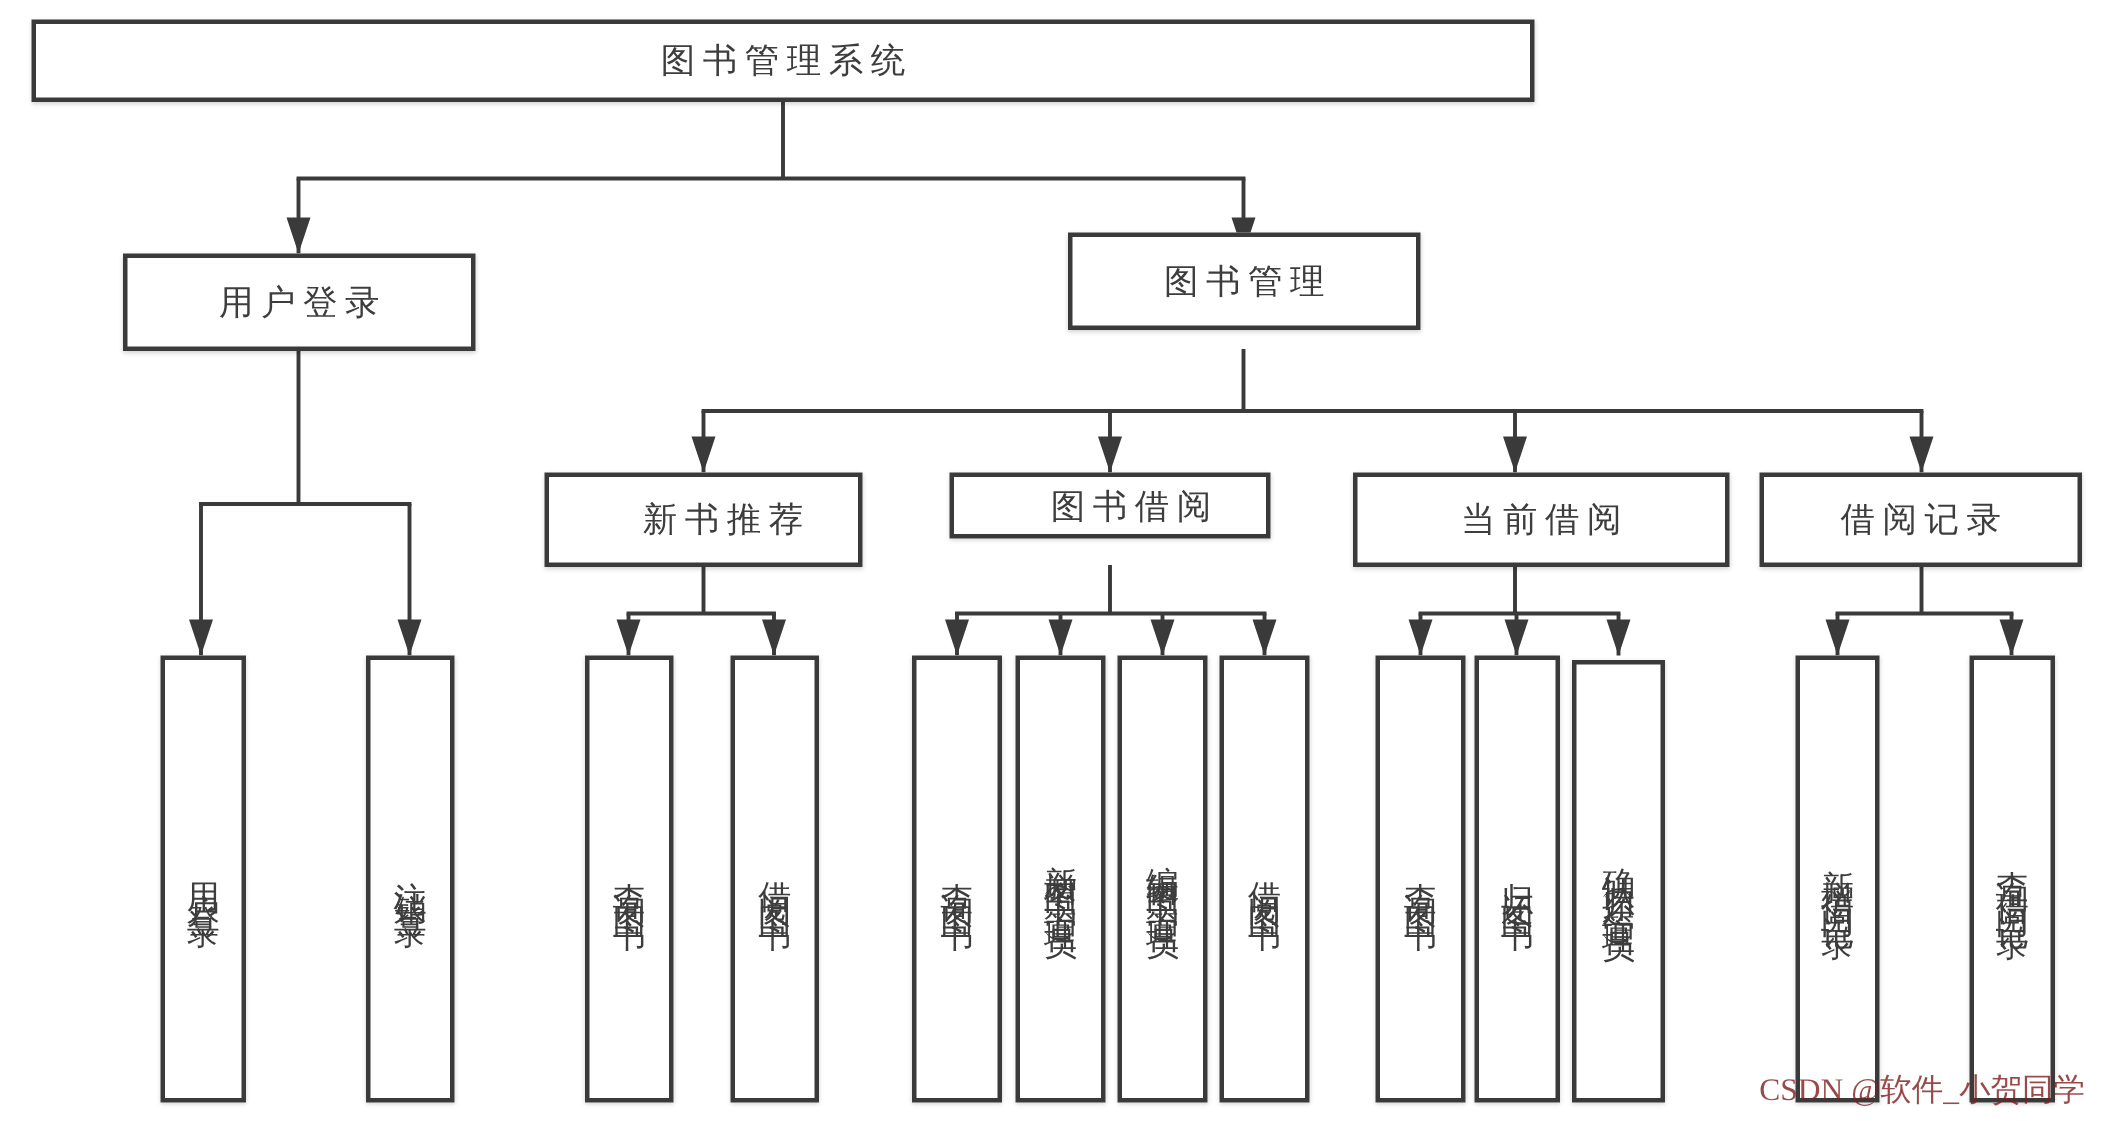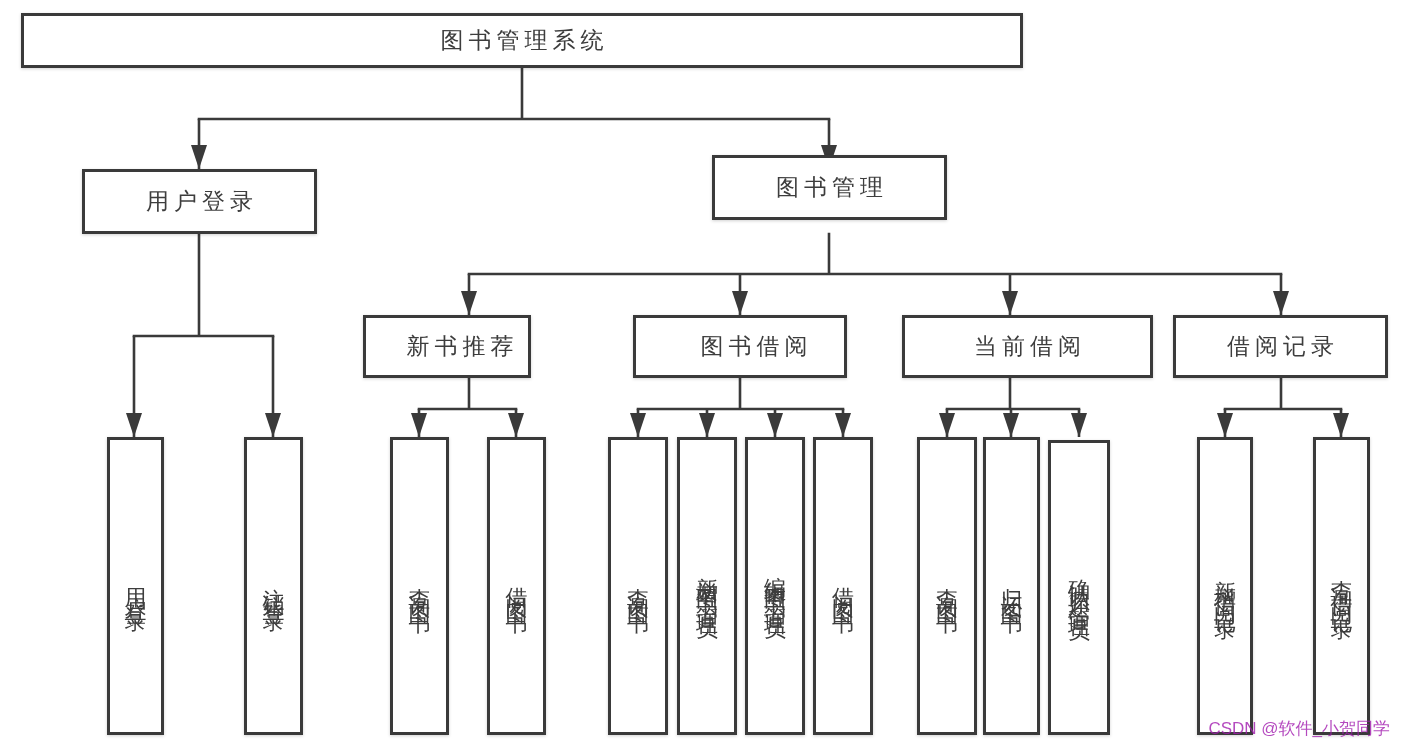--- a/index.html
+++ b/index.html
@@ -14,6 +14,7 @@
     height: 747px;
     background: #ffffff;
     overflow: hidden;
+    font-family: Liberation Serif, serif;
   }
   .wires {
     position: absolute;

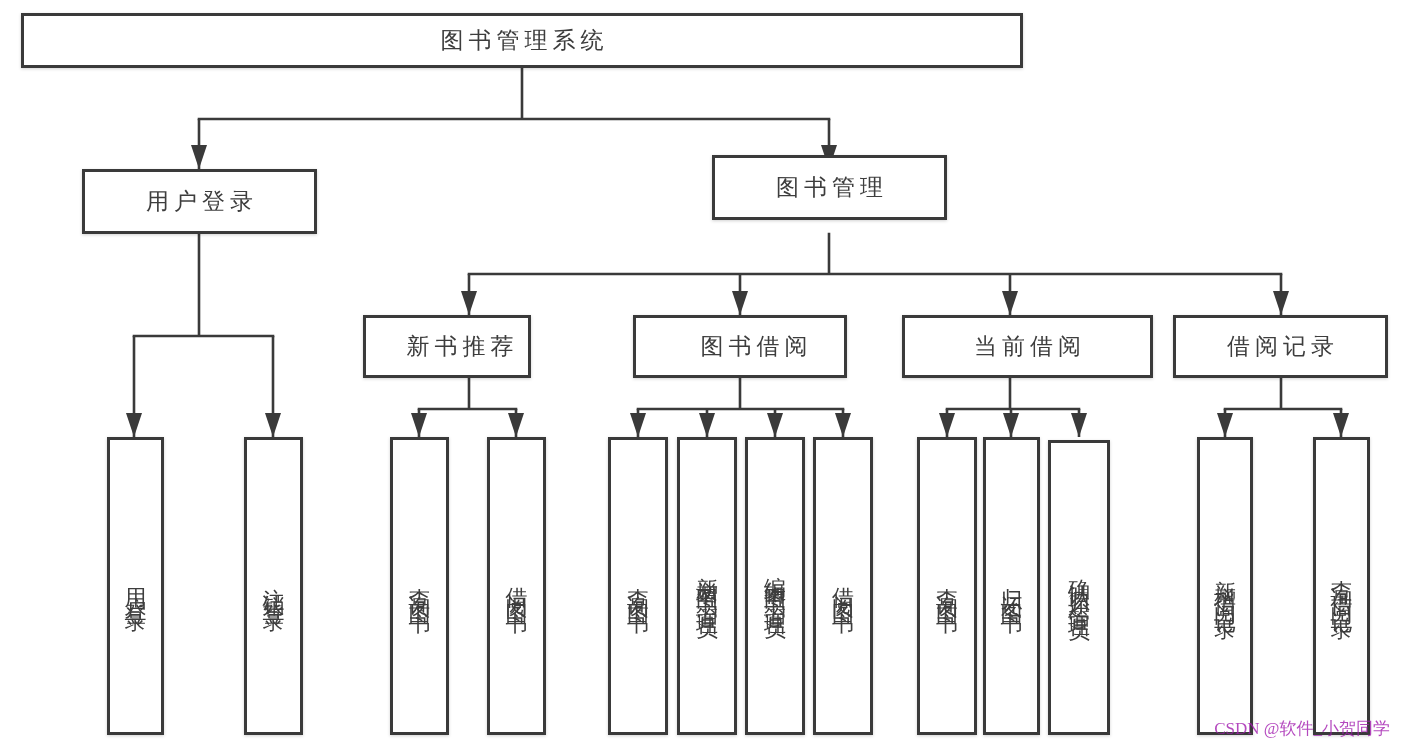--- a/index.html
+++ b/index.html
@@ -125,7 +125,7 @@
     <span class="hlabel">图书管理</span>
   </div>
 
-  <div class="node" style="left:363px; top:315px; width:168px; height:63px;padding-left:26px;">
+  <div class="node" style="left:363px; top:315px; width:212px; height:63px;padding-left:26px;">
     <span class="hlabel">新书推荐</span>
   </div>
   <div class="node" style="left:633px; top:315px; width:214px; height:63px;padding-left:28px;">

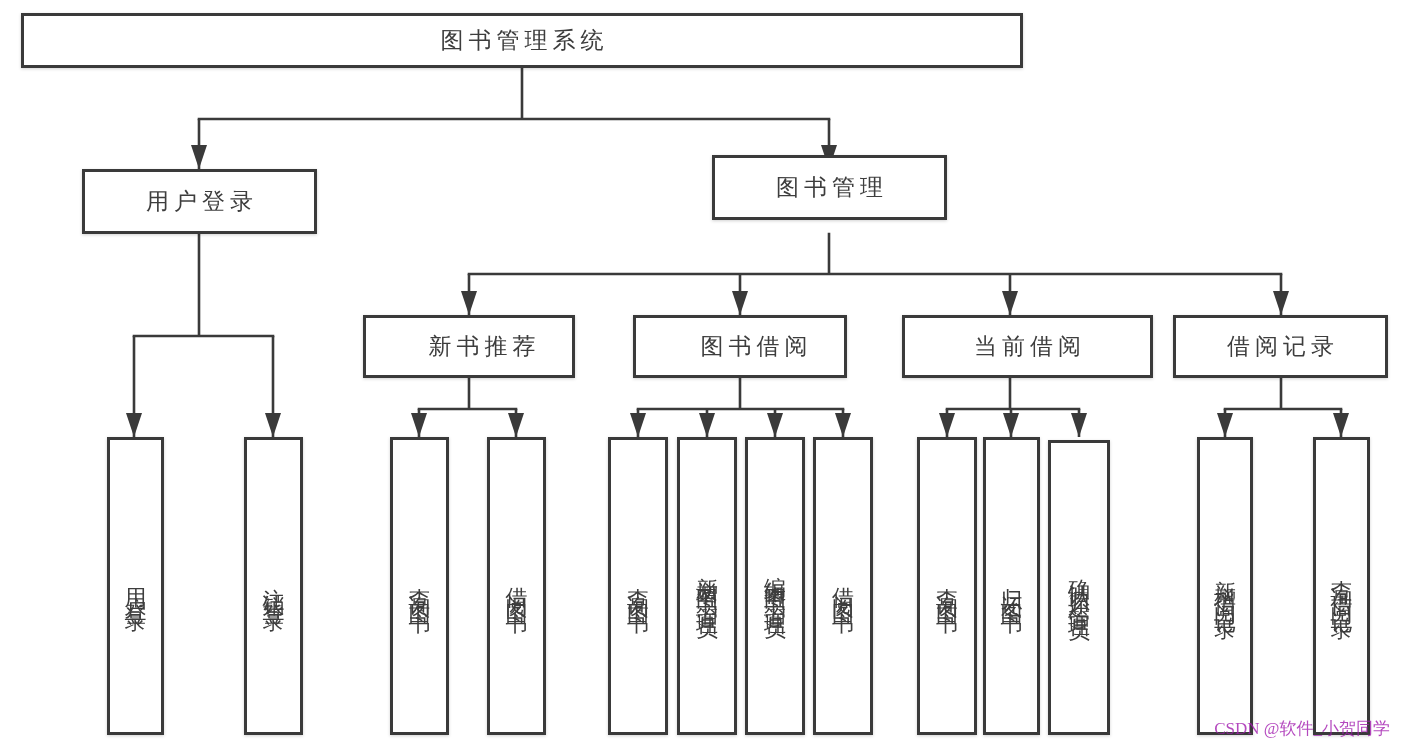--- a/index.html
+++ b/index.html
@@ -128,7 +128,7 @@
   <div class="node" style="left:363px; top:315px; width:212px; height:63px;padding-left:26px;">
     <span class="hlabel">新书推荐</span>
   </div>
-  <div class="node" style="left:633px; top:315px; width:214px; height:63px;padding-left:28px;">
+  <div class="node" style="left:633px; top:315px; width:214px; height:44px;padding-left:28px;">
     <span class="hlabel">图书借阅</span>
   </div>
   <div class="node" style="left:902px; top:315px; width:251px; height:63px;">

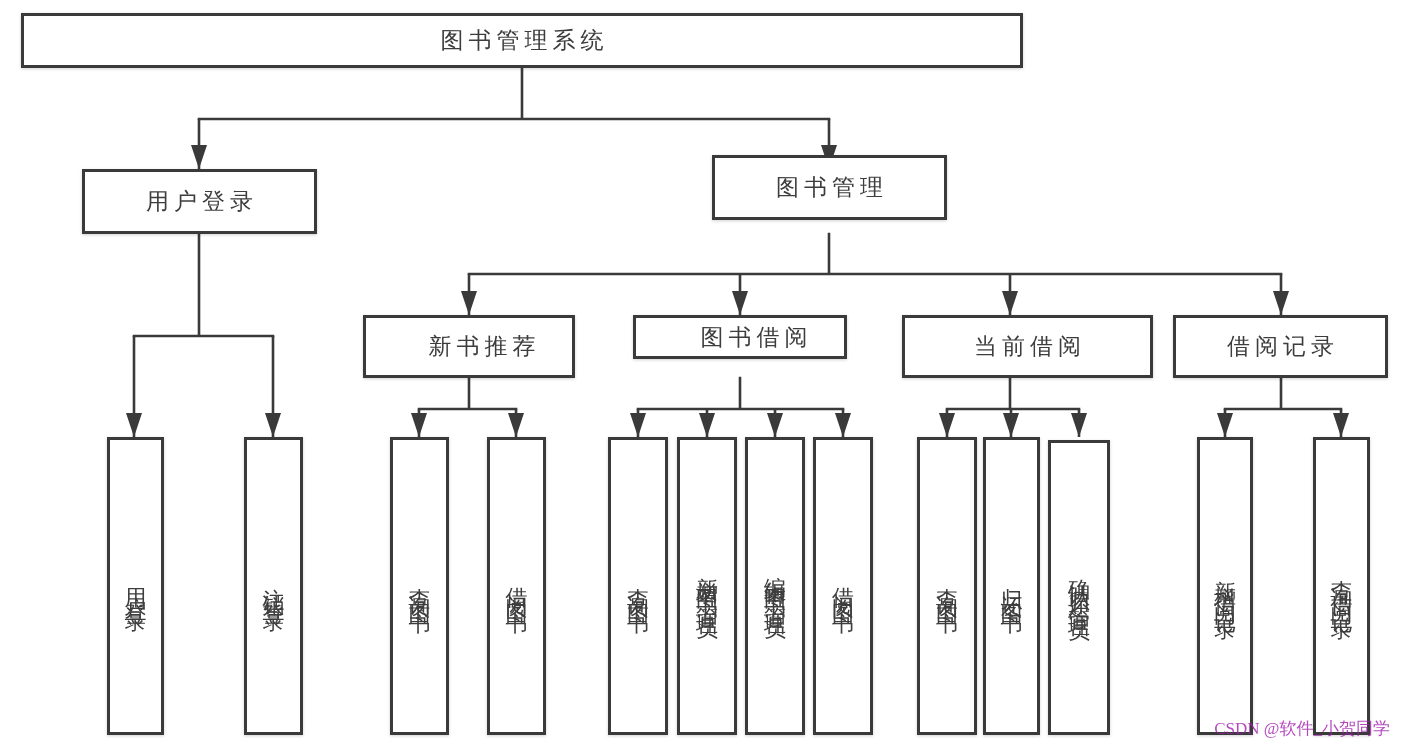--- a/index.html
+++ b/index.html
@@ -56,8 +56,8 @@
     position: absolute;
     right: 15px;
     bottom: 7px;
-    font-size: 17px;
-    color: #a21caf;
+    font-size: 21px;
+    color: #7f1d1d;
     opacity: 0.8;
     z-index: 3;
     white-space: nowrap;

